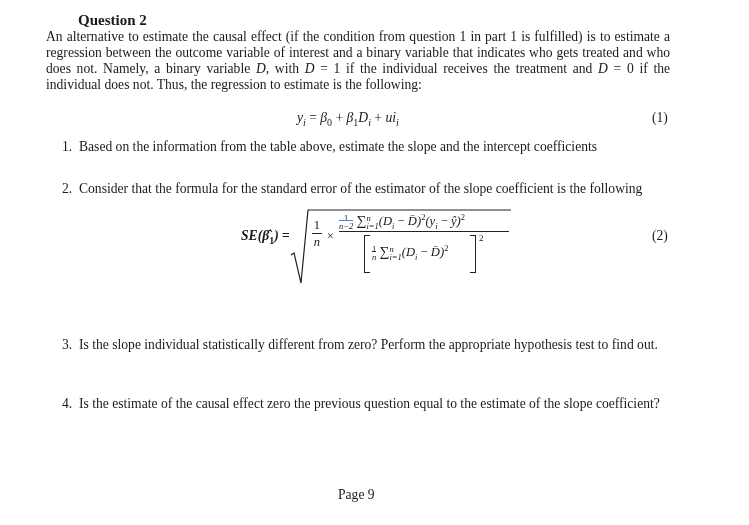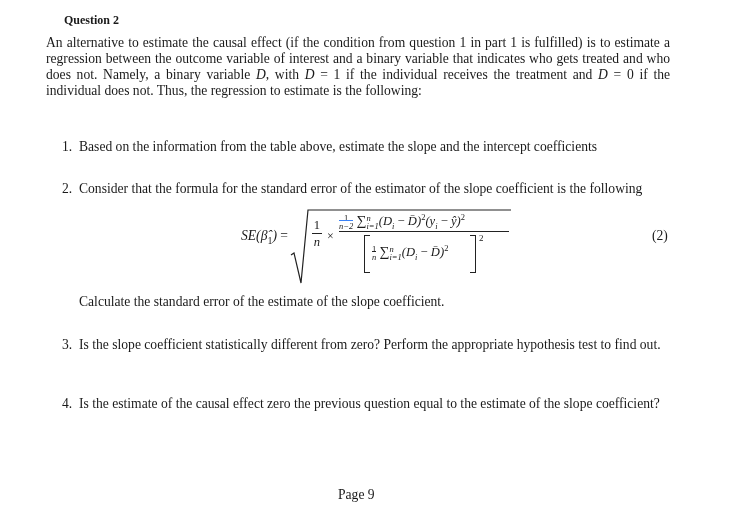--- a/index.html
+++ b/index.html
@@ -26,10 +26,10 @@
   }
   .heading {
     position: absolute;
-    left: 64px;
+    left: 78px;
     top: 12px;
     font-weight: bold;
-    font-size: 12px;
+    font-size: 15px;
   }
   .intro {
     position: absolute;

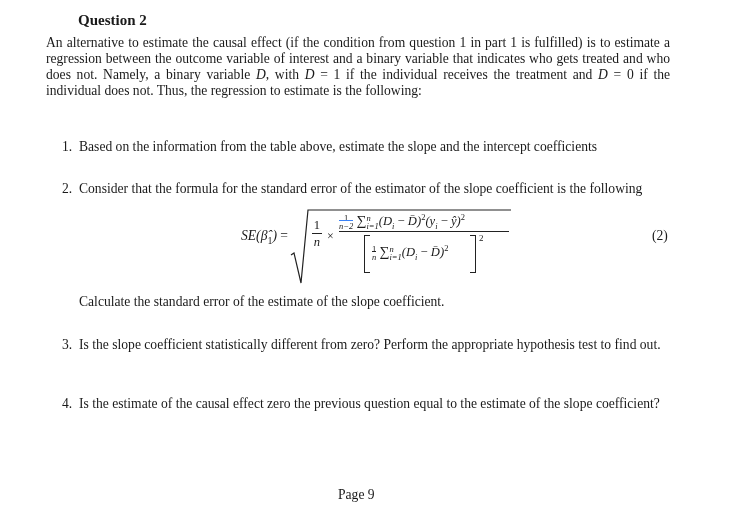--- a/index.html
+++ b/index.html
@@ -38,7 +38,6 @@
     width: 624px;
     text-align: justify;
     text-align-last: left;
-    margin-top: 6px;
   }
   .intro span { }
   .math { font-style: italic; }

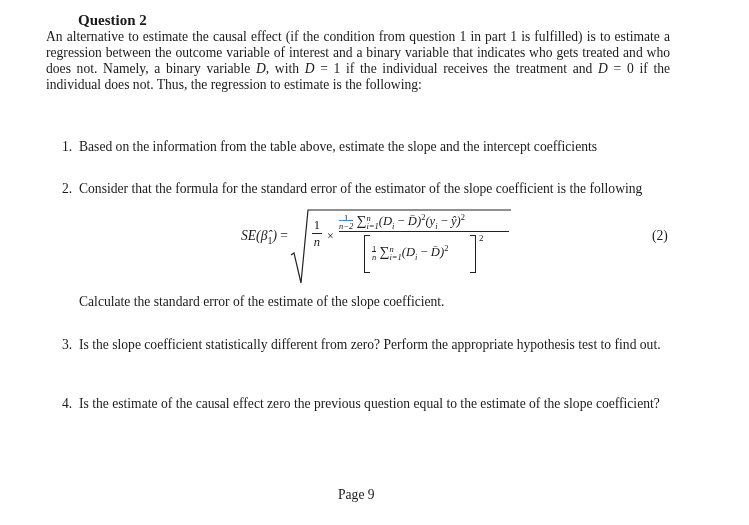--- a/index.html
+++ b/index.html
@@ -192,6 +192,12 @@
     and <span class="math">D</span> = 0 if the individual does not. Thus, the regression to estimate is the following:
   </div>
 
+  <div class="eq1">
+    <div class="body">
+      y<sub class="small">i</sub> <span style="font-style:normal">=</span> β<sub class="small" style="font-style:normal">0</sub> <span style="font-style:normal">+</span> β<sub class="small" style="font-style:normal">1</sub>D<sub class="small">i</sub> <span style="font-style:normal">+</span> ui<sub class="small">i</sub>
+    </div>
+    <div class="eqnum">(1)</div>
+  </div>
 
   <div class="item item1">
     <span class="num">1.</span>

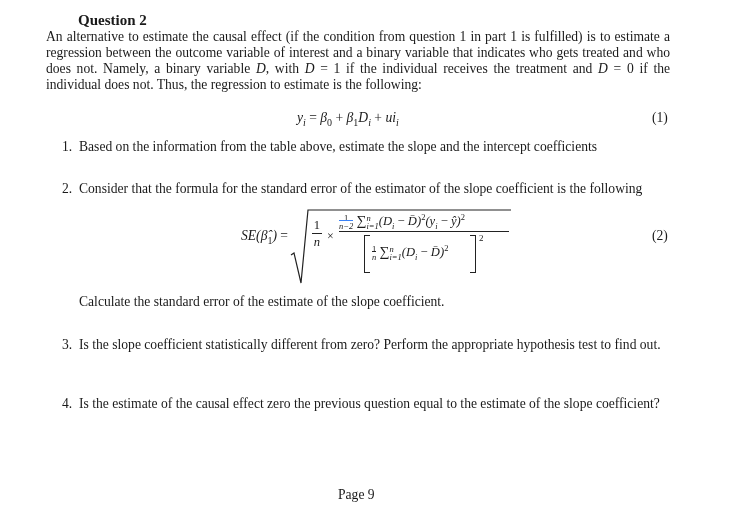--- a/index.html
+++ b/index.html
@@ -102,6 +102,7 @@
     top: 23px;
     font-style: italic;
     font-size: 13.6px;
+    font-weight: bold;
   }
   .sqrt-svg {
     position: absolute;

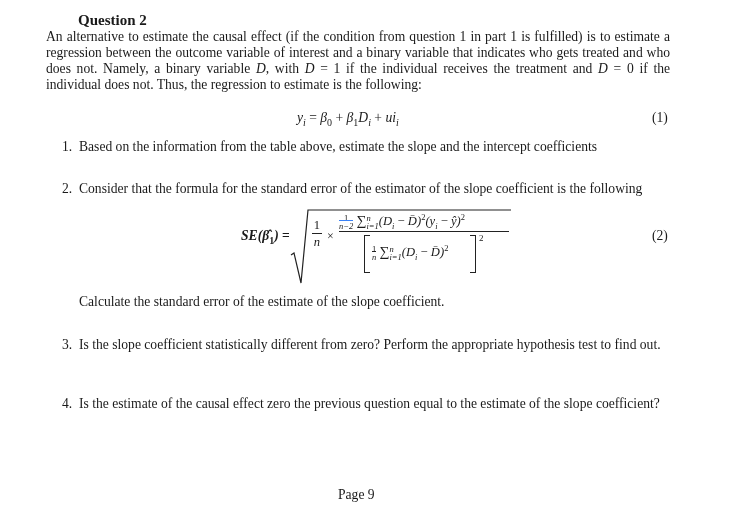--- a/index.html
+++ b/index.html
@@ -243,7 +243,6 @@
     <div class="eqnum2">(2)</div>
   </div>
 
-  <div class="sub-text">Calculate the standard error of the estimate of the slope coefficient.</div>
 
   <div class="item item3">
     <span class="num">3.</span>

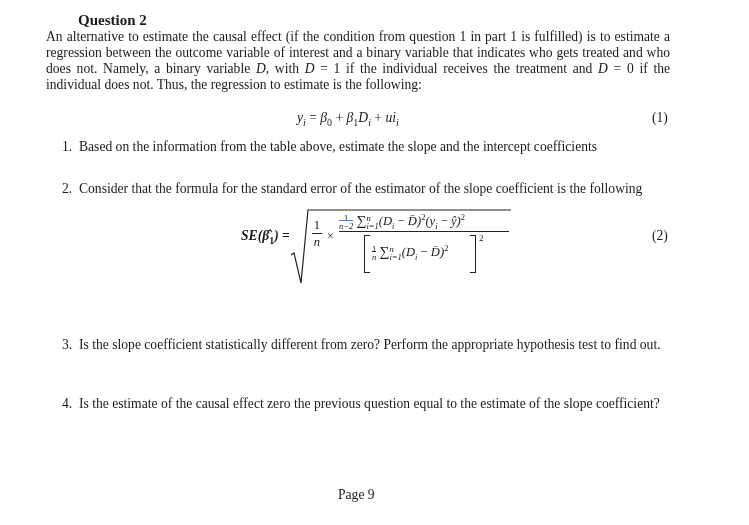--- a/index.html
+++ b/index.html
@@ -246,7 +246,7 @@
 
   <div class="item item3">
     <span class="num">3.</span>
-    <span class="txt">Is the slope coefficient statistically different from zero? Perform the appropriate hypothesis test to find out.</span>
+    <span class="txt">Is the slope individual statistically different from zero? Perform the appropriate hypothesis test to find out.</span>
   </div>
 
   <div class="item item4">

